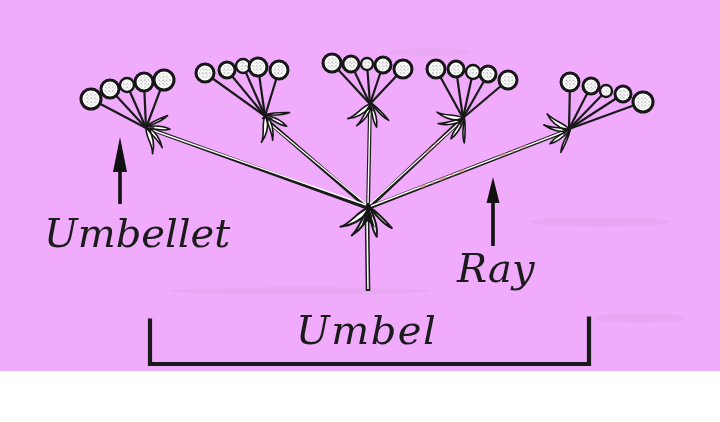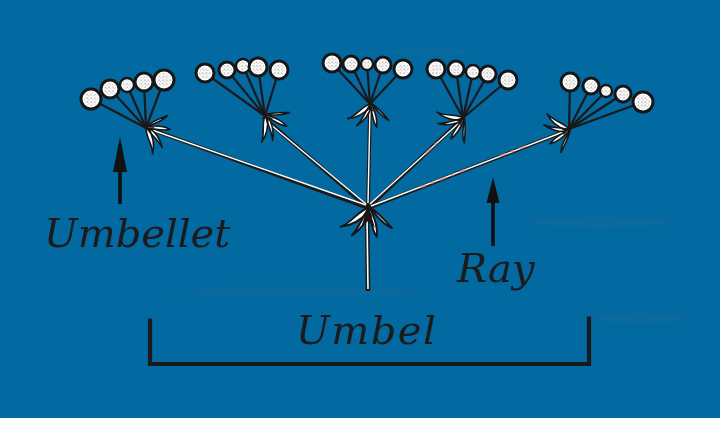--- a/index.html
+++ b/index.html
@@ -10,8 +10,8 @@
     overflow:hidden;
   }
   .stage{
-    position:relative;width:720px;height:418px;
-    background:#0369a1;
+    position:relative;width:720px;height:371px;
+    background:#f0abfc;
   }
   svg{display:block;}
   .lbl{

